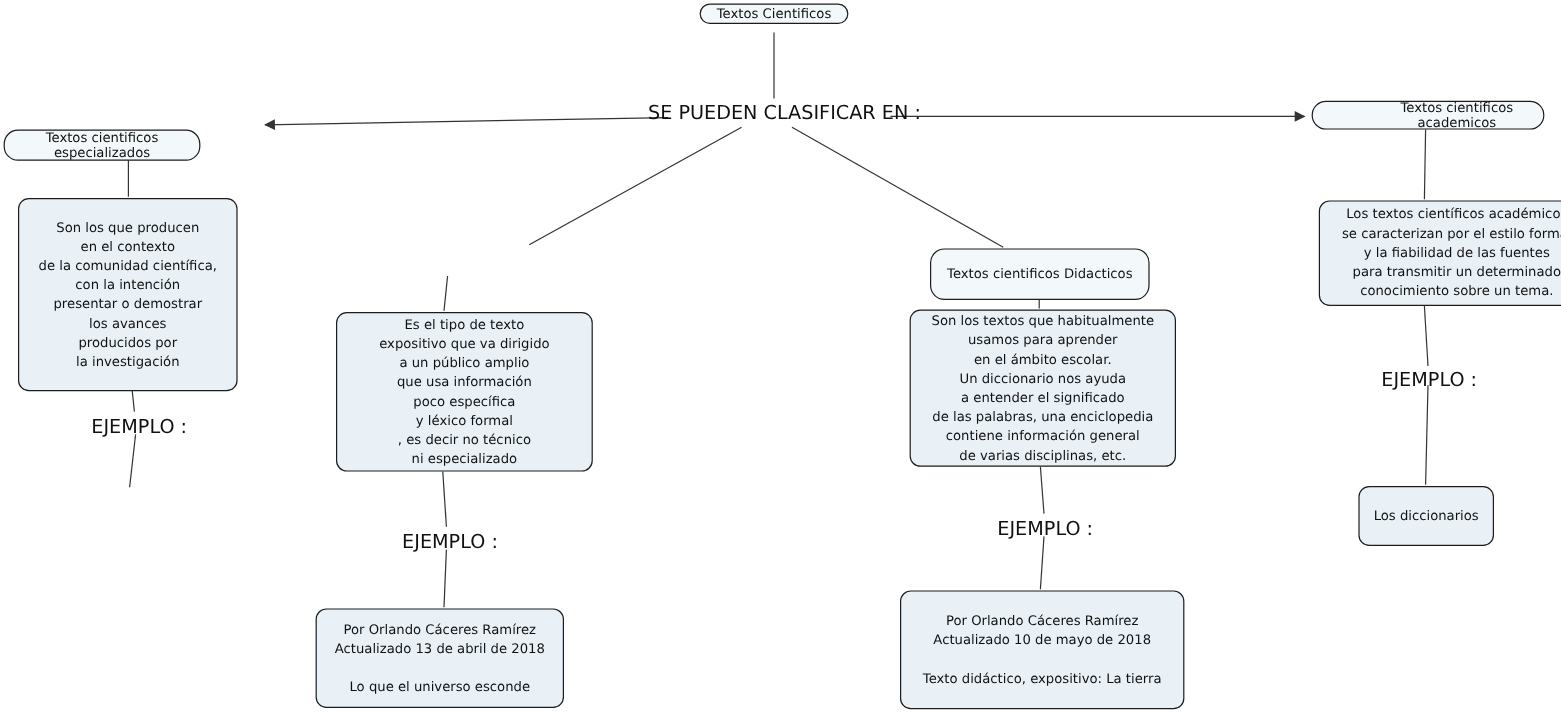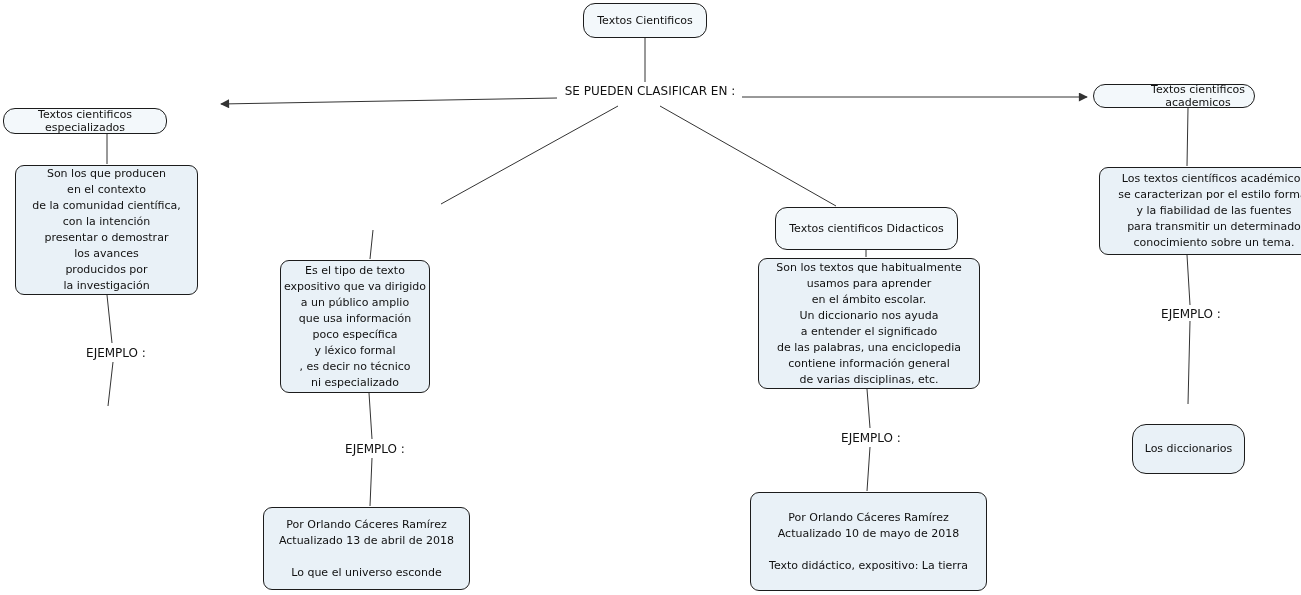--- a/index.html
+++ b/index.html
@@ -81,7 +81,7 @@
     <line x1="1190" y1="321" x2="1188" y2="404"></line>
   </svg>
 
-  <div class="pill" style="left:583px;top:3px;width:124px;height:35px;">
+  <div class="pill" style="left:583px;top:3px;width:124px;height:17px;">
     <span class="txt">Textos Cientificos</span>
   </div>
 

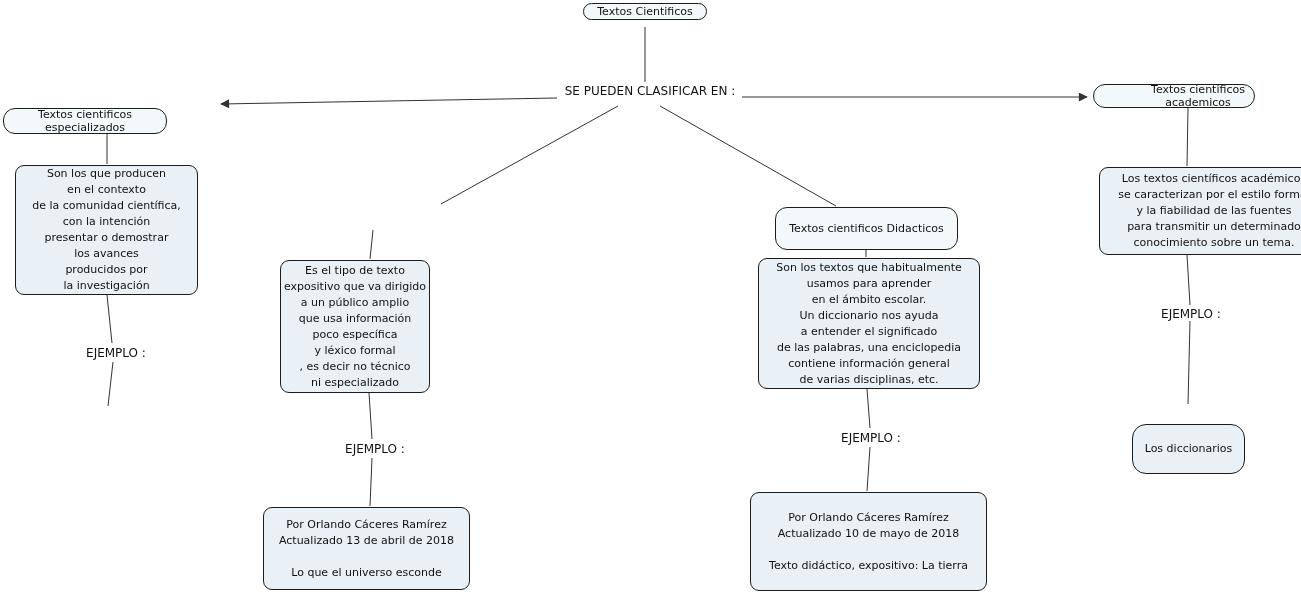--- a/index.html
+++ b/index.html
@@ -43,7 +43,7 @@
   .box .txt,.pill .txt{white-space:pre-line;}
   .lbl{
     position:absolute;
-    font-size:12px;text-align:center;
+    font-size:16px;text-align:center;
     white-space:nowrap;
   }
 </style>

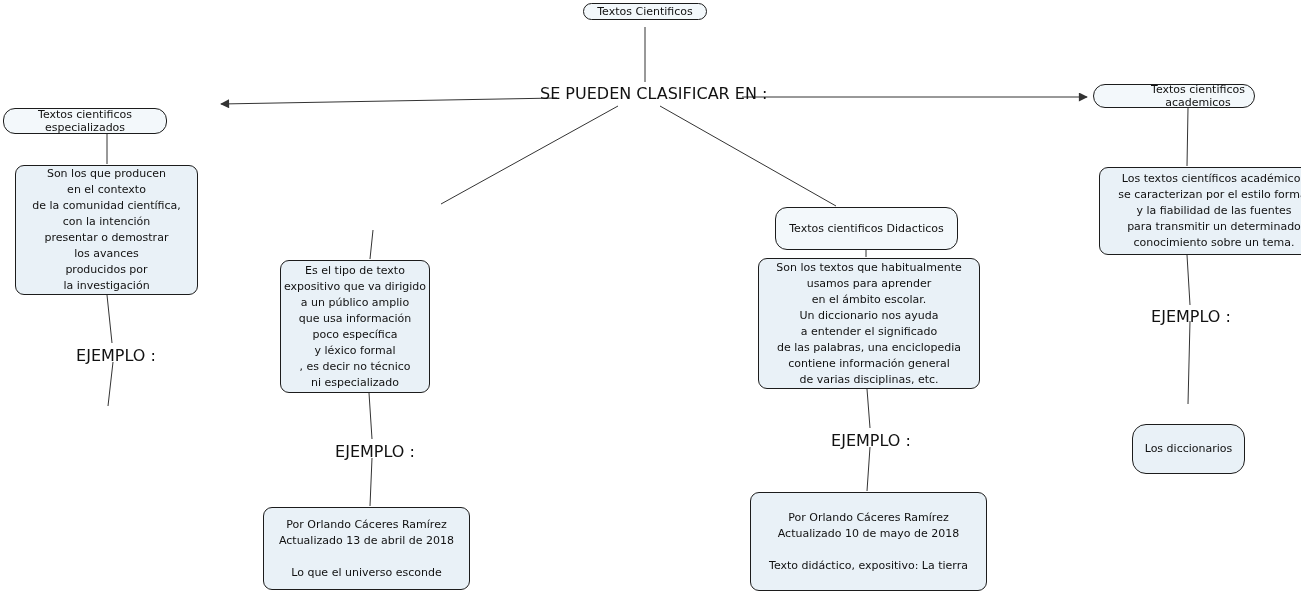--- a/index.html
+++ b/index.html
@@ -141,7 +141,7 @@
 Texto didáctico, expositivo: La tierra</span>
   </div>
 
-  <div class="pill" style="left:1093px;top:84px;width:162px;height:24px;padding-left:48px;">
+  <div class="pill" style="left:1093px;top:84px;width:194px;height:24px;padding-left:48px;">
     <span class="txt">Textos cientificos academicos</span>
   </div>
   <div class="box" style="left:1068px;top:167px;width:230px;height:88px;margin-left:31px;">

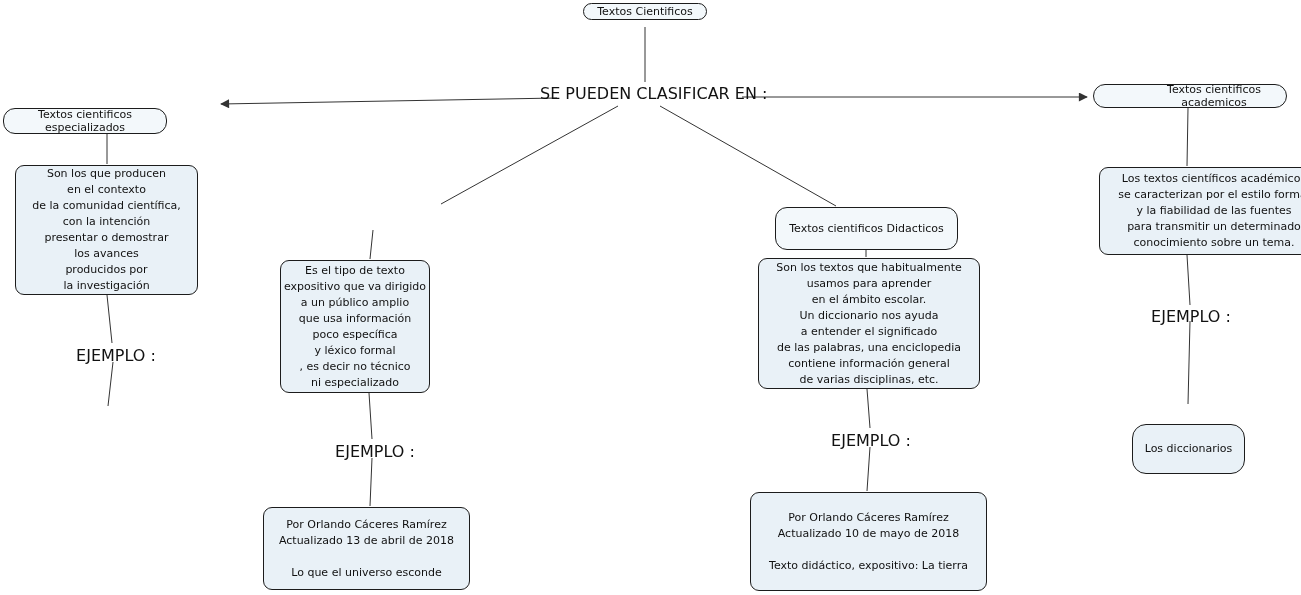--- a/index.html
+++ b/index.html
@@ -90,7 +90,7 @@
   <div class="pill" style="left:3px;top:108px;width:164px;height:26px;">
     <span class="txt">Textos cientificos especializados</span>
   </div>
-  <div class="box" style="left:15px;top:165px;width:183px;height:130px;">
+  <div class="box" style="left:15px;top:165px;width:183px;height:161px;">
     <span class="txt">Son los que producen
 en el contexto
 de la comunidad científica,

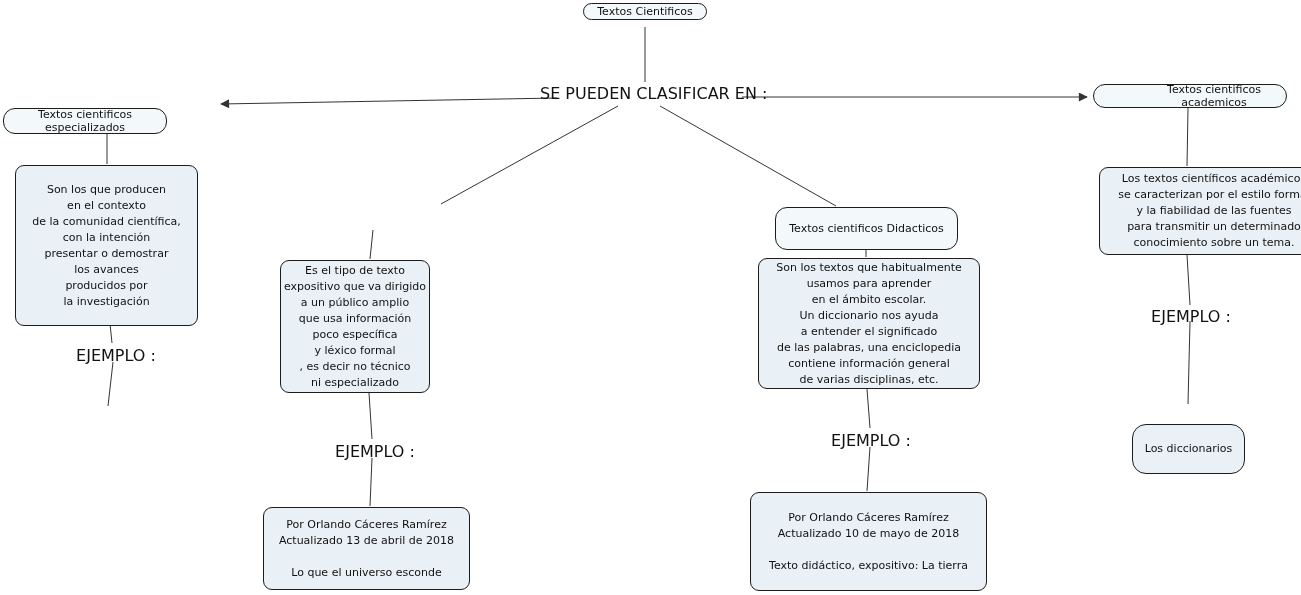--- a/index.html
+++ b/index.html
@@ -102,7 +102,7 @@
   </div>
   <div class="lbl" style="left:76px;top:346px;width:80px;">EJEMPLO :</div>
 
-  <div class="box" style="left:280px;top:260px;width:150px;height:133px;">
+  <div class="box" style="left:280px;top:260px;width:214px;height:133px;">
     <span class="txt">Es el tipo de texto
 expositivo que va dirigido
 a un público amplio

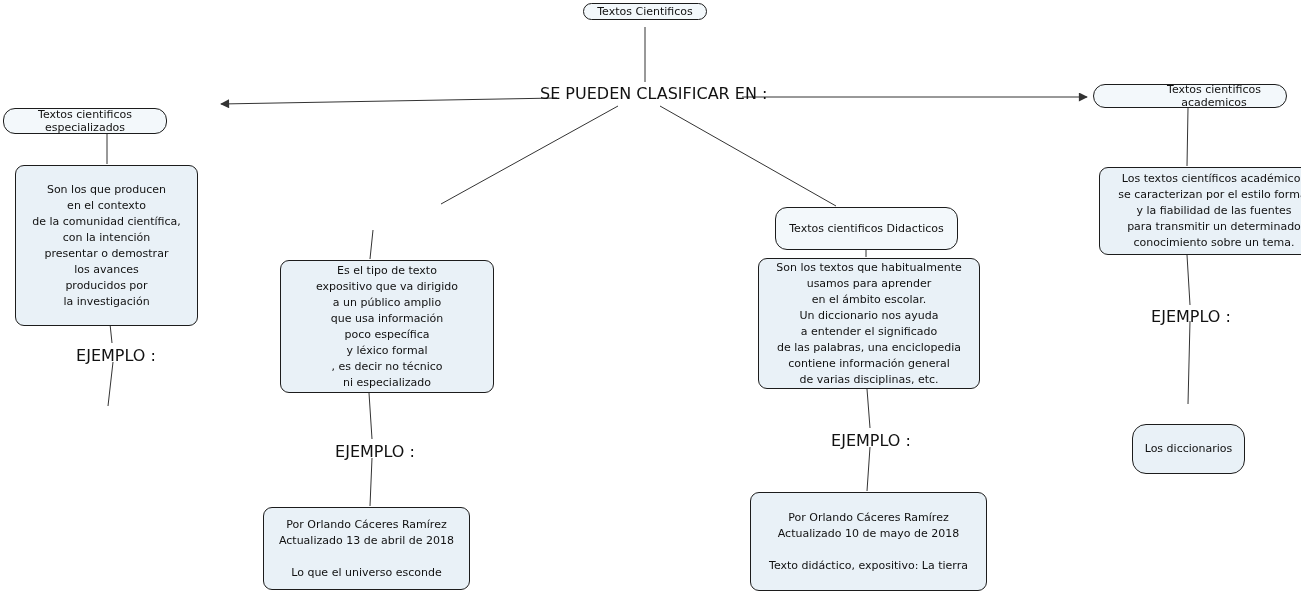--- a/index.html
+++ b/index.html
@@ -152,7 +152,7 @@
 conocimiento sobre un tema.</span>
   </div>
   <div class="lbl" style="left:1151px;top:307px;width:80px;">EJEMPLO :</div>
-  <div class="box" style="left:1132px;top:424px;width:113px;height:50px;border-radius:14px;">
+  <div class="box" style="left:1132px;top:405px;width:113px;height:50px;">
     <span class="txt">Los diccionarios</span>
   </div>
 

